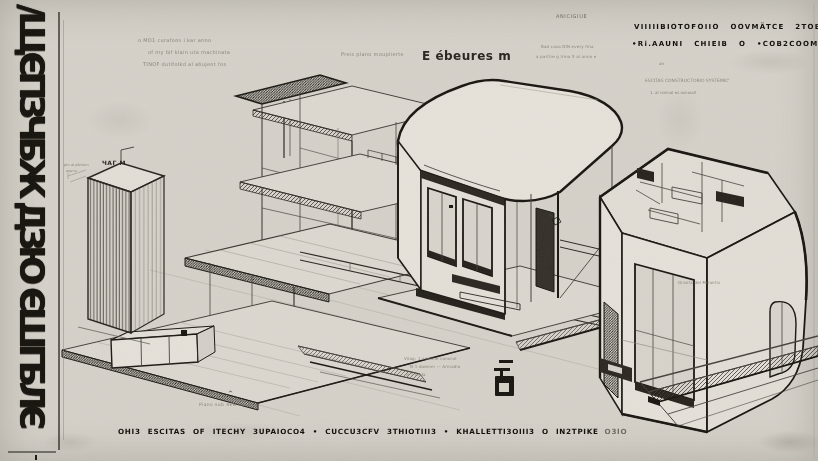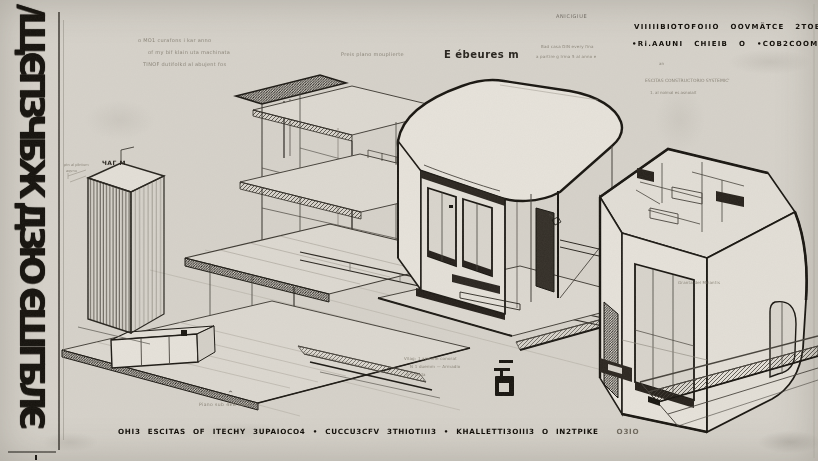--- a/index.html
+++ b/index.html
@@ -272,7 +272,7 @@
   <div class="ann tiny" style="left:143px; top:61px;">TINOF dutifolkd al abujent fos</div>
 
   <div class="ann tiny" style="left:341px; top:51px;">Preis plano mouplierte</div>
-  <div class="ann bold-ink" style="left:444px; top:49px; font-size:10px; letter-spacing:.5px;">E ébeures m</div>
+  <div class="ann bold-ink" style="left:422px; top:49px; font-size:12px; letter-spacing:.5px;">E ébeures m</div>
 
   <div class="ann micro" style="left:541px; top:44px;">Bad casa DIN every fina</div>
   <div class="ann micro" style="left:536px; top:54px;">a partire g Irma 5 al anno e</div>

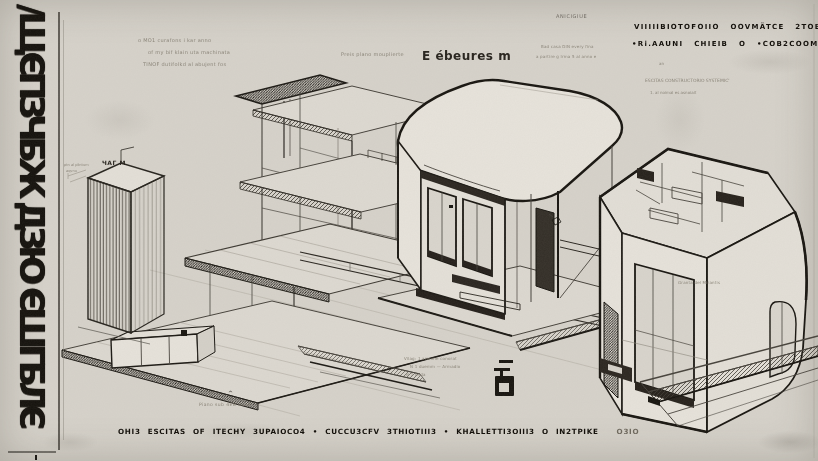--- a/index.html
+++ b/index.html
@@ -29,7 +29,7 @@
   .print{position:absolute; color:#181510; font-weight:bold; filter:blur(.35px) contrast(1.1); white-space:nowrap; z-index:4;}
   .tr-bold{font-size:7px; letter-spacing:1.3px; word-spacing:7px;}
   .footer-caption{font-size:7.2px; letter-spacing:.7px; word-spacing:4px;}
-  .footer-caption .tail{color:#6f6a60; margin-left:18px;}
+  .footer-caption .tail{color:#6f6a60; margin-left:6px;}
   .smallprint{color:#8a8478; font-weight:normal; filter:blur(.3px);}
   svg{display:block;}
   .noise{z-index:6; pointer-events:none;}

